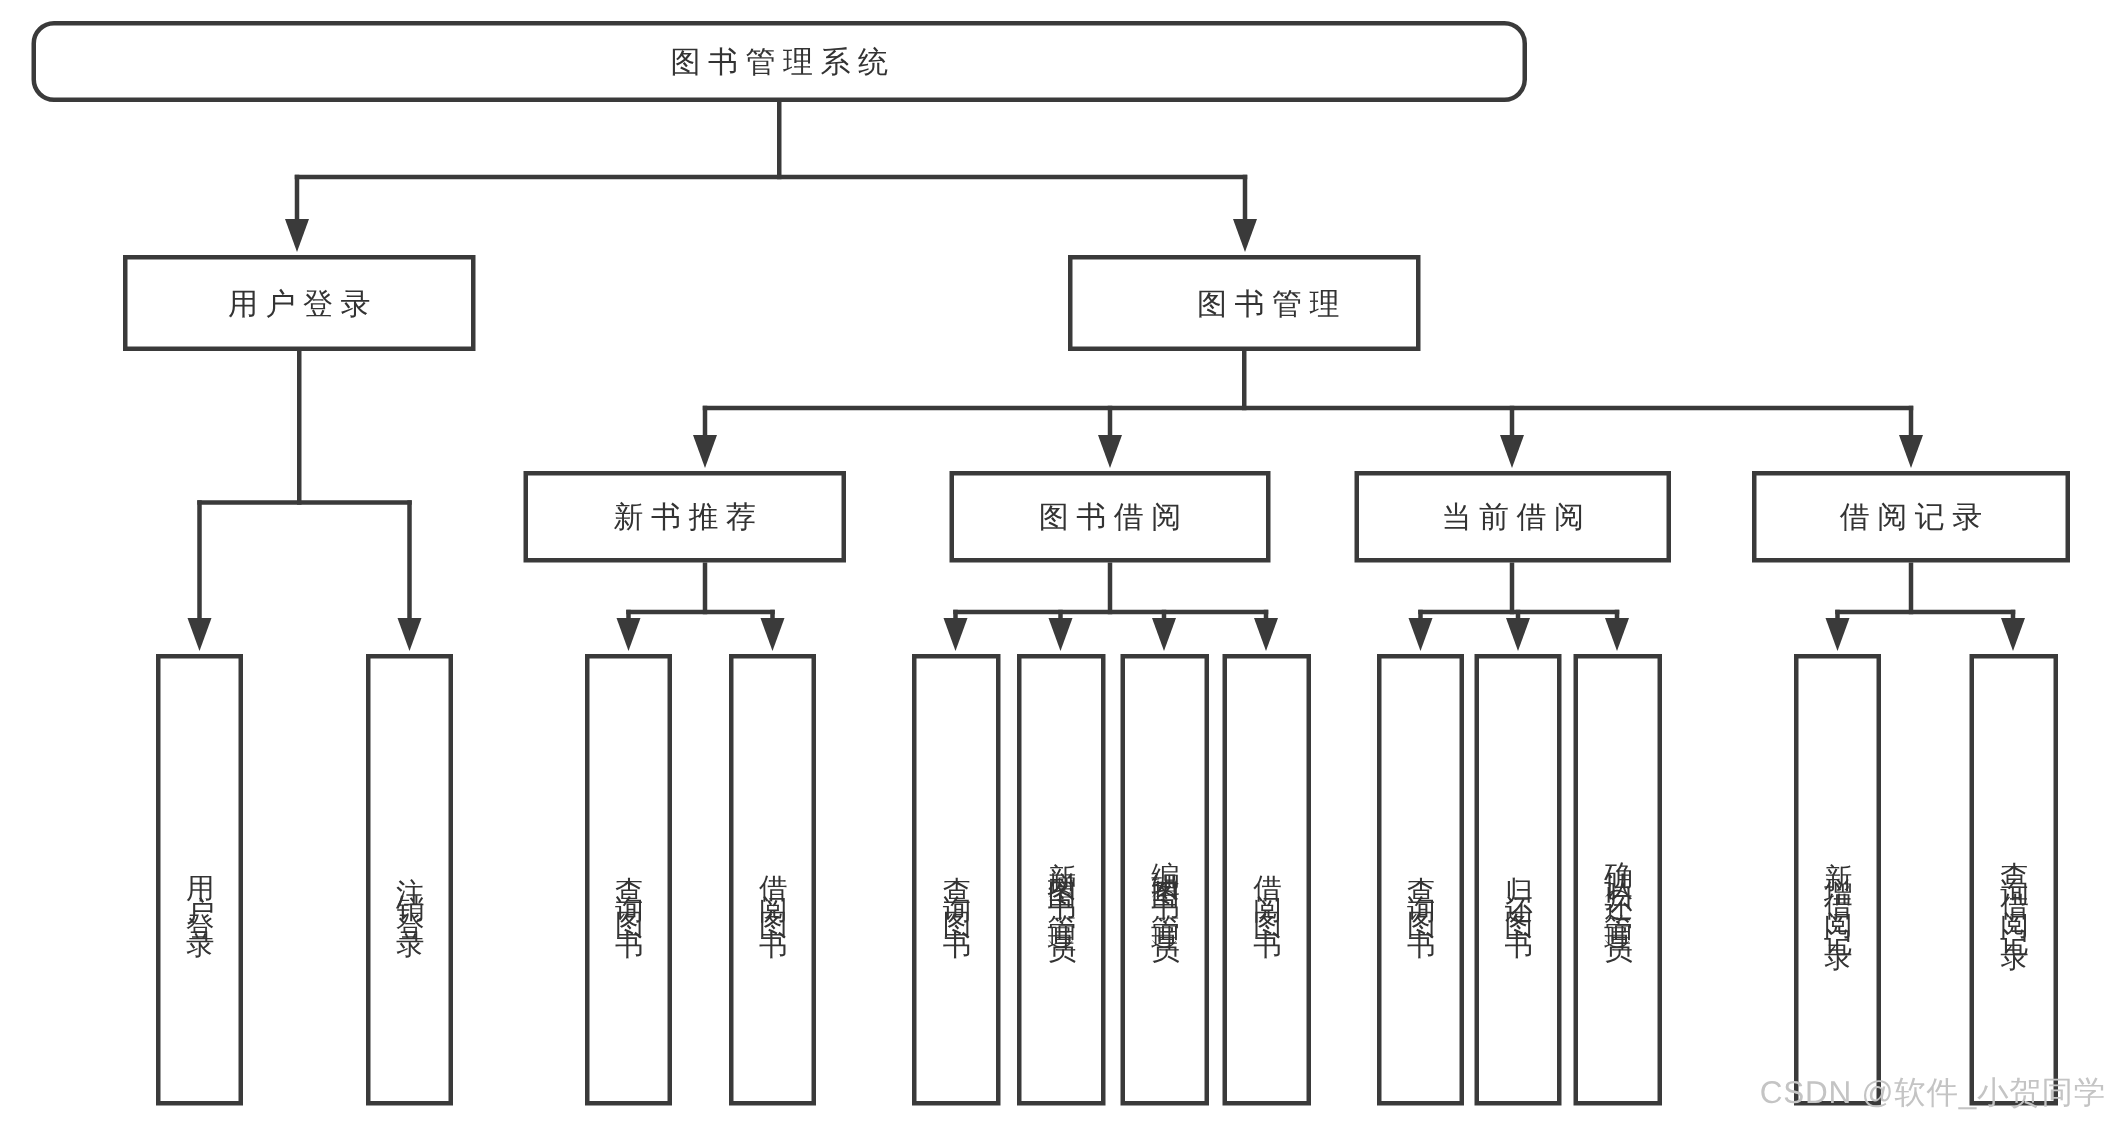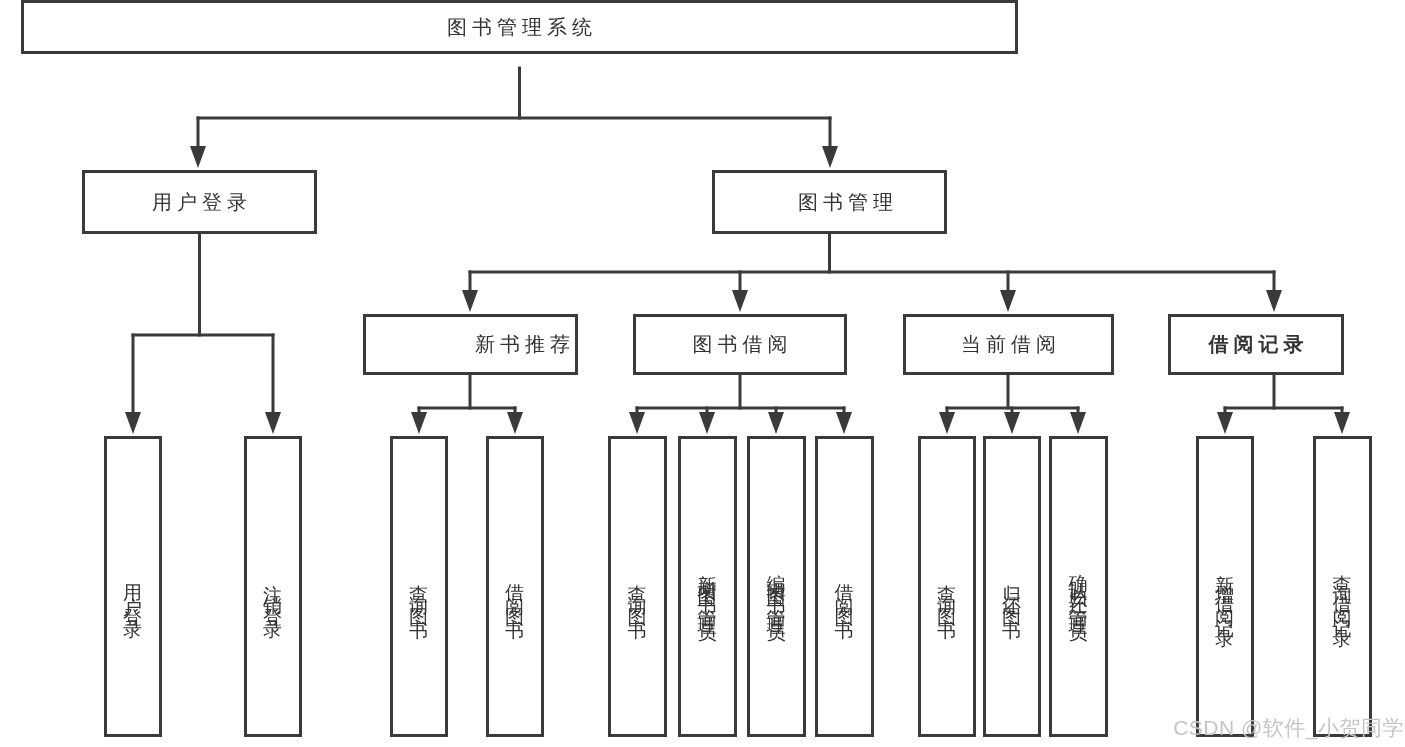--- a/index.html
+++ b/index.html
@@ -156,7 +156,7 @@
     </g>
   </svg>
 
-  <div class="node" style="left:21px; top:0; width:997px; height:54px;">
+  <div class="node" style="left:21px; top:14px; width:997px; height:54px;border-radius:15px;">
     <span class="hlabel">图书管理系统</span>
   </div>
 

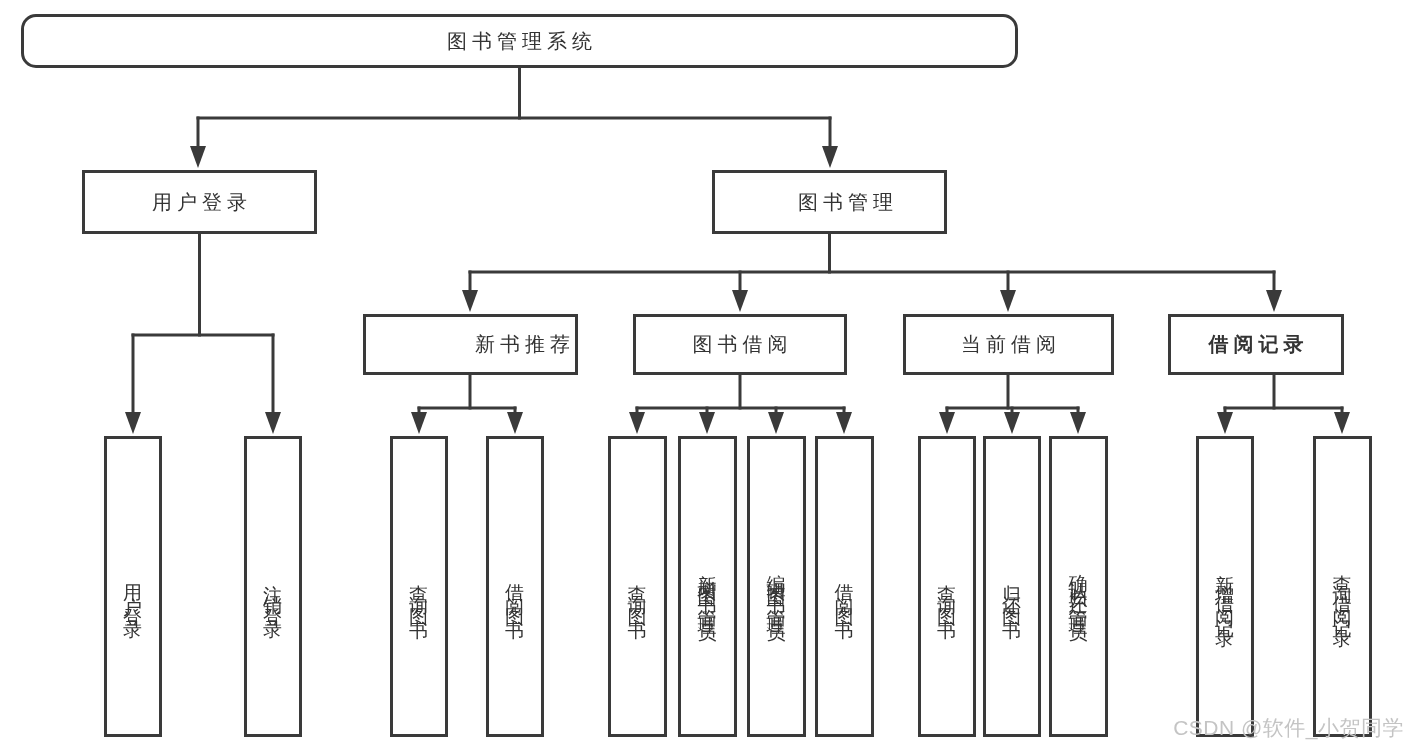--- a/index.html
+++ b/index.html
@@ -167,7 +167,7 @@
     <span class="hlabel">图书管理</span>
   </div>
 
-  <div class="node" style="left:363px; top:314px; width:215px; height:61px;justify-content:flex-end;">
+  <div class="node" style="left:349px; top:314px; width:215px; height:61px;">
     <span class="hlabel">新书推荐</span>
   </div>
   <div class="node" style="left:633px; top:314px; width:214px; height:61px;">

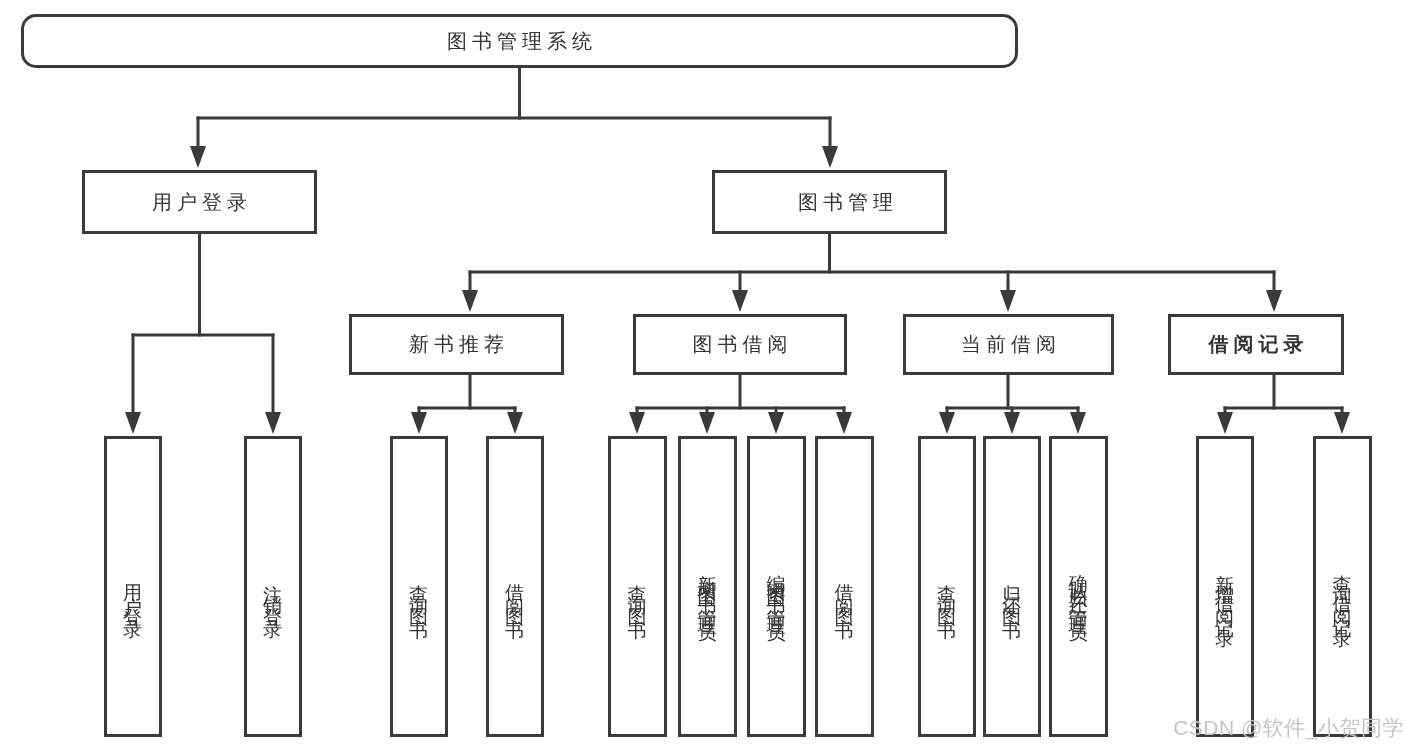--- a/index.html
+++ b/index.html
@@ -176,7 +176,7 @@
   <div class="node" style="left:903px; top:314px; width:211px; height:61px;justify-content:center;">
     <span class="hlabel">当前借阅</span>
   </div>
-  <div class="node" style="left:1168px; top:314px; width:176px; height:61px;font-weight:bold;">
+  <div class="node" style="left:1168px; top:314px; width:212px; height:61px;">
     <span class="hlabel">借阅记录</span>
   </div>
 

